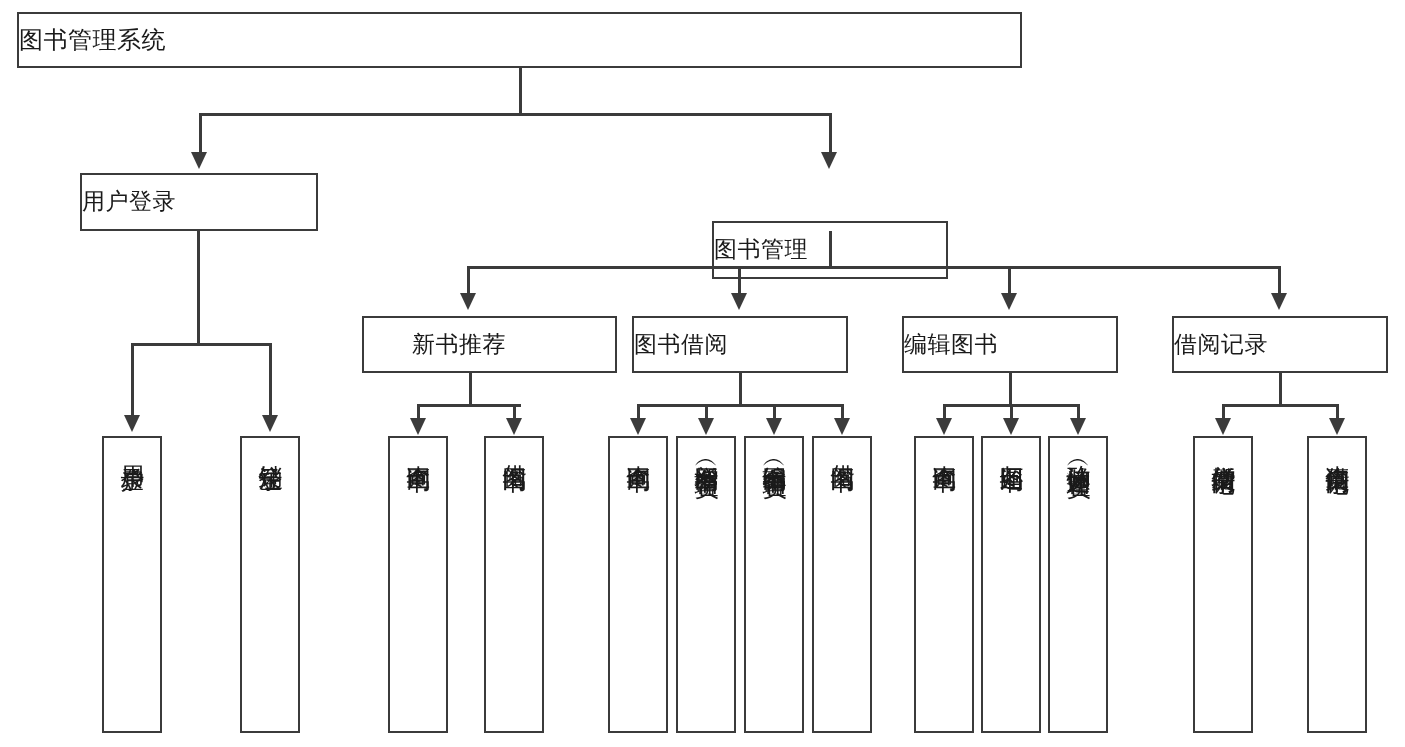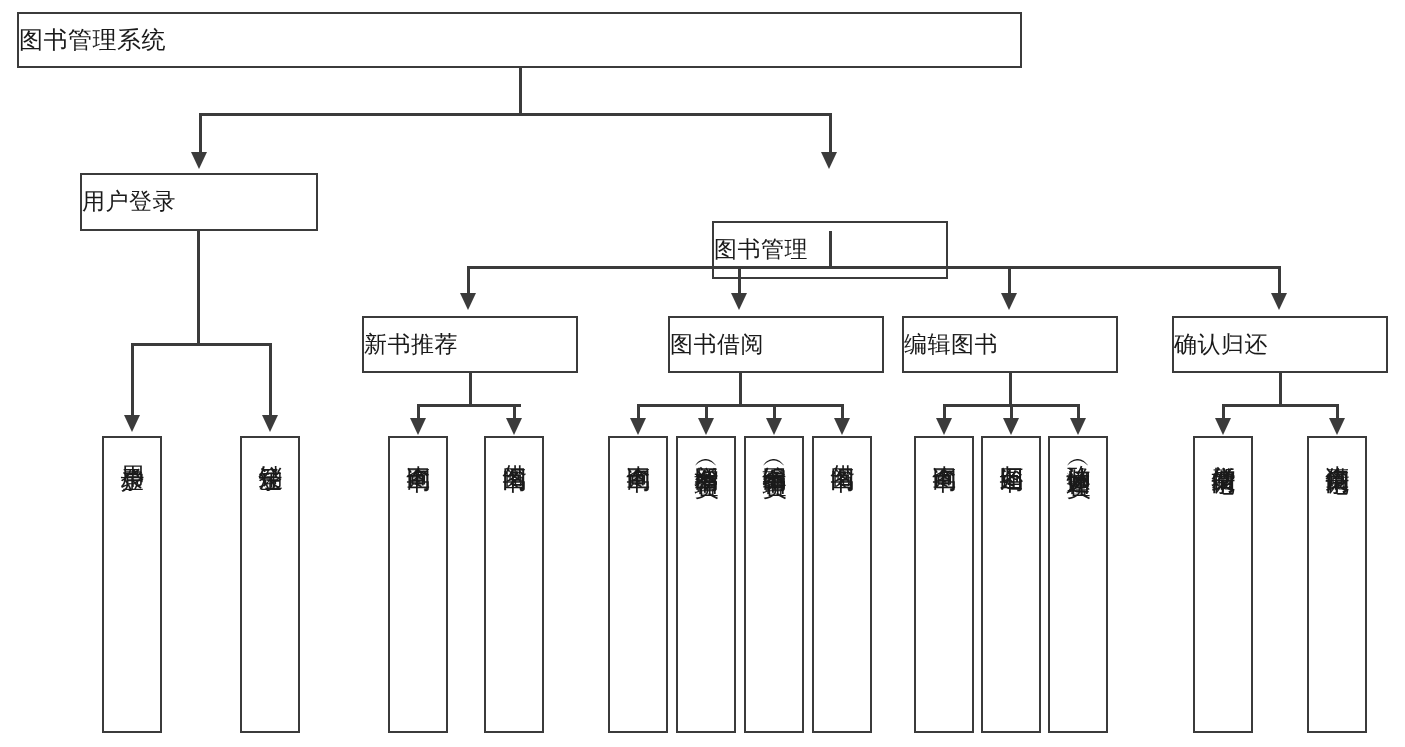--- a/index.html
+++ b/index.html
@@ -125,7 +125,7 @@
   <div class="conn vline" style="left:1278px; top:266px; height:28px;"></div>
   <div class="arrow" style="left:1271px; top:293px;"></div>
 
-  <div class="node horiz" style="left:362px; top:316px; width:216px; height:57px;">
+  <div class="node horiz" style="left:362px; top:316px; width:255px; height:57px;padding-left:48px;">
     <span class="label">新书推荐</span>
   </div>
   <div class="node horiz" style="left:632px; top:316px; width:216px; height:57px;margin-left:36px;">

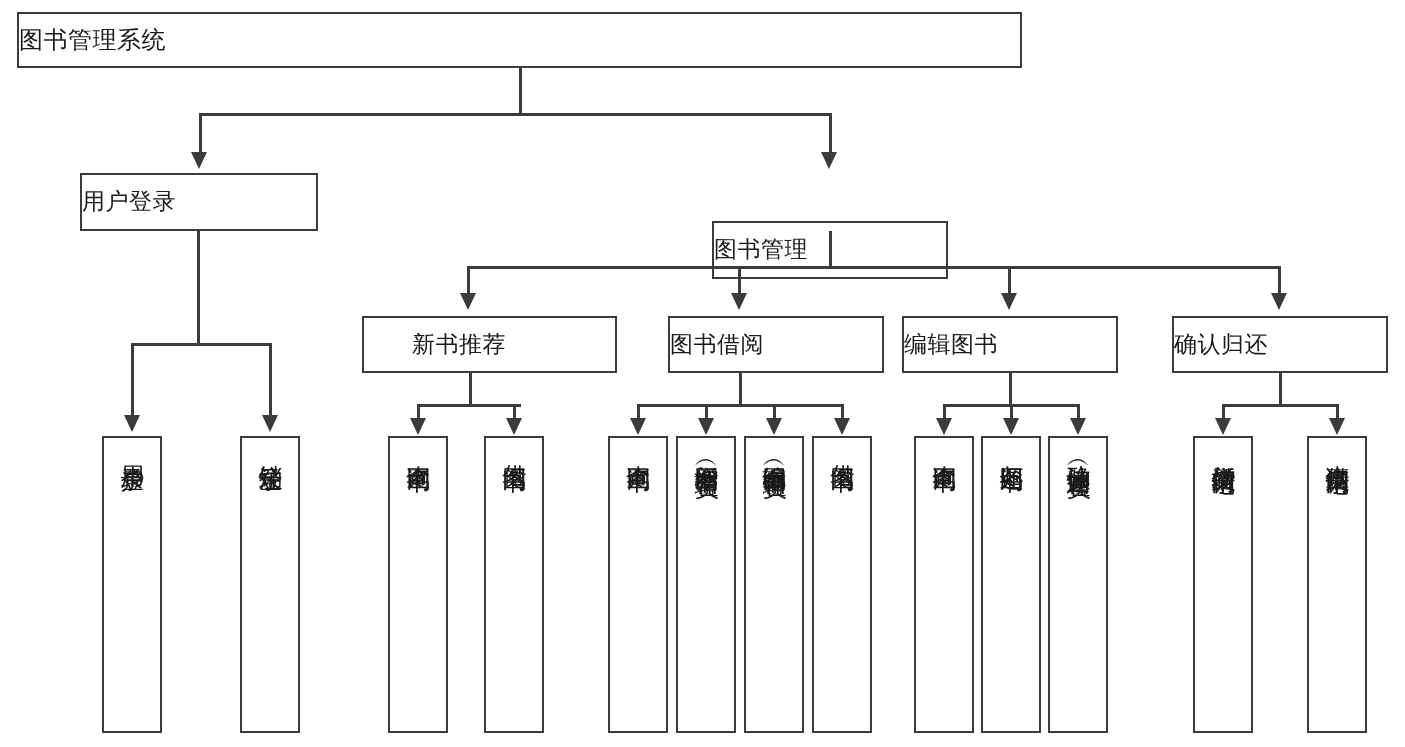--- a/index.html
+++ b/index.html
@@ -128,7 +128,7 @@
   <div class="node horiz" style="left:362px; top:316px; width:255px; height:57px;padding-left:48px;">
     <span class="label">新书推荐</span>
   </div>
-  <div class="node horiz" style="left:632px; top:316px; width:216px; height:57px;margin-left:36px;">
+  <div class="node horiz" style="left:632px; top:316px; width:216px; height:57px;">
     <span class="label">图书借阅</span>
   </div>
   <div class="node horiz" style="left:902px; top:316px; width:216px; height:57px;">

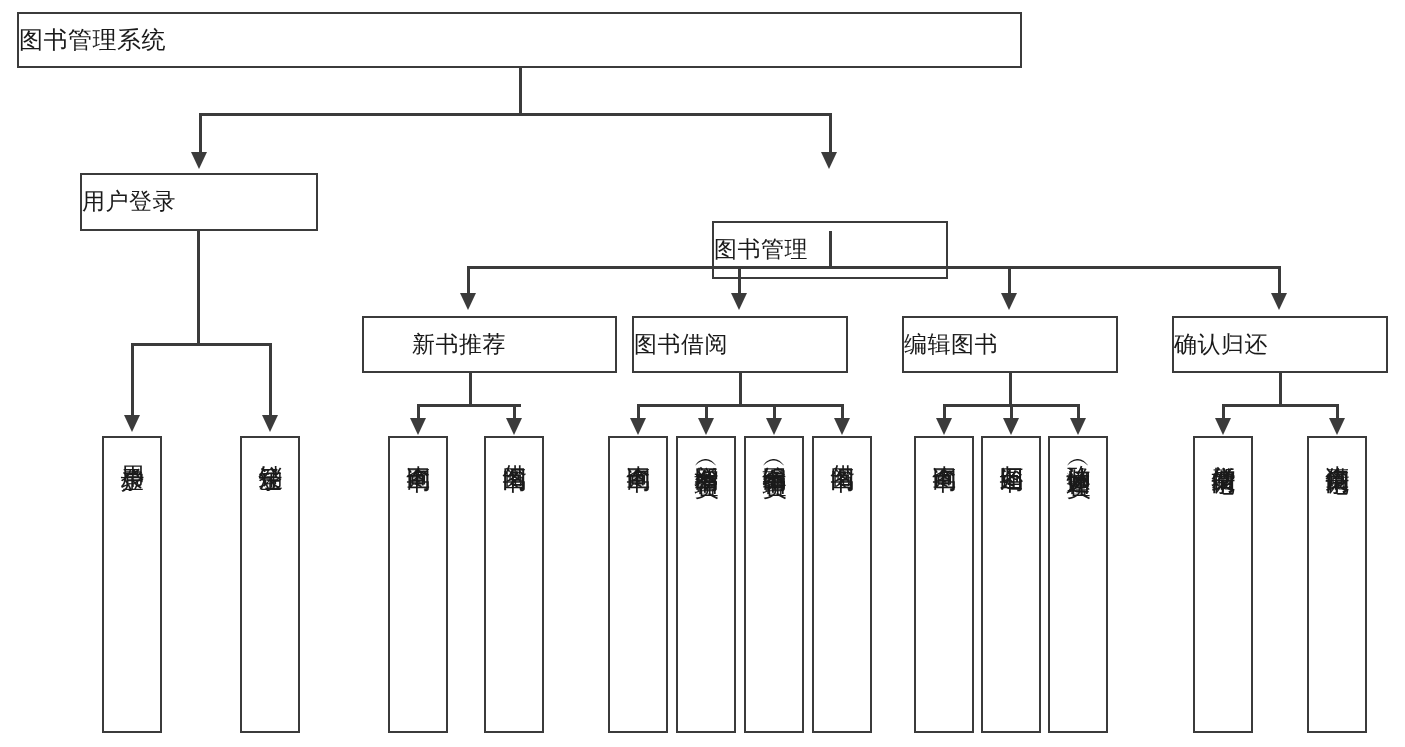--- a/index.html
+++ b/index.html
@@ -135,7 +135,7 @@
     <span class="label">编辑图书</span>
   </div>
   <div class="node horiz" style="left:1172px; top:316px; width:216px; height:57px;">
-    <span class="label">确认归还</span>
+    <span class="label">借阅记录</span>
   </div>
 
   <div class="conn vline" style="left:469px; top:373px; height:32px;"></div>

